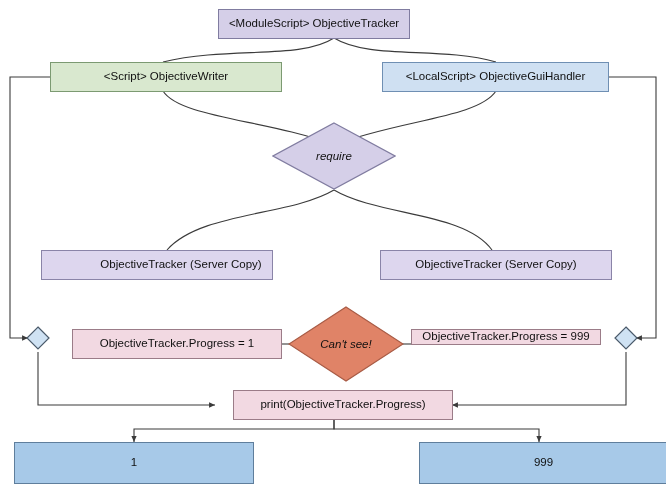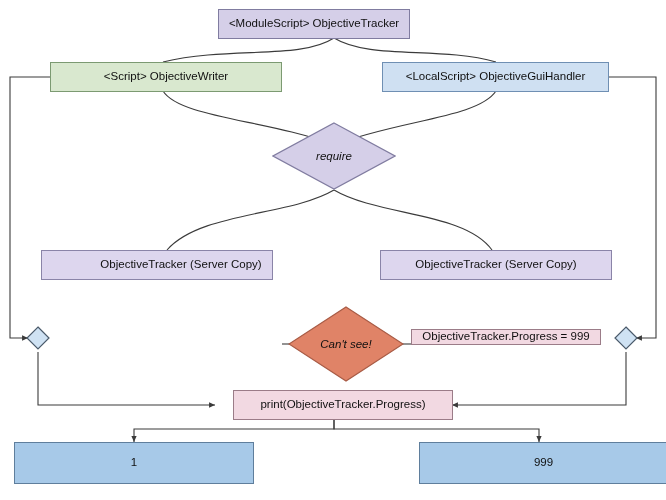--- a/index.html
+++ b/index.html
@@ -122,6 +122,7 @@
 
   <div class="node copy" style="left:380px; top:250px; width:232px; height:30px;">ObjectiveTracker (Server Copy)</div>
 
+  <div class="node progress" style="left:72px; top:329px; width:210px; height:30px;">ObjectiveTracker.Progress = 1</div>
 
   <div class="diamond-wrap" style="left:288px; top:306px; width:116px; height:76px;">
     <svg width="116" height="76" viewBox="0 0 116 76">

